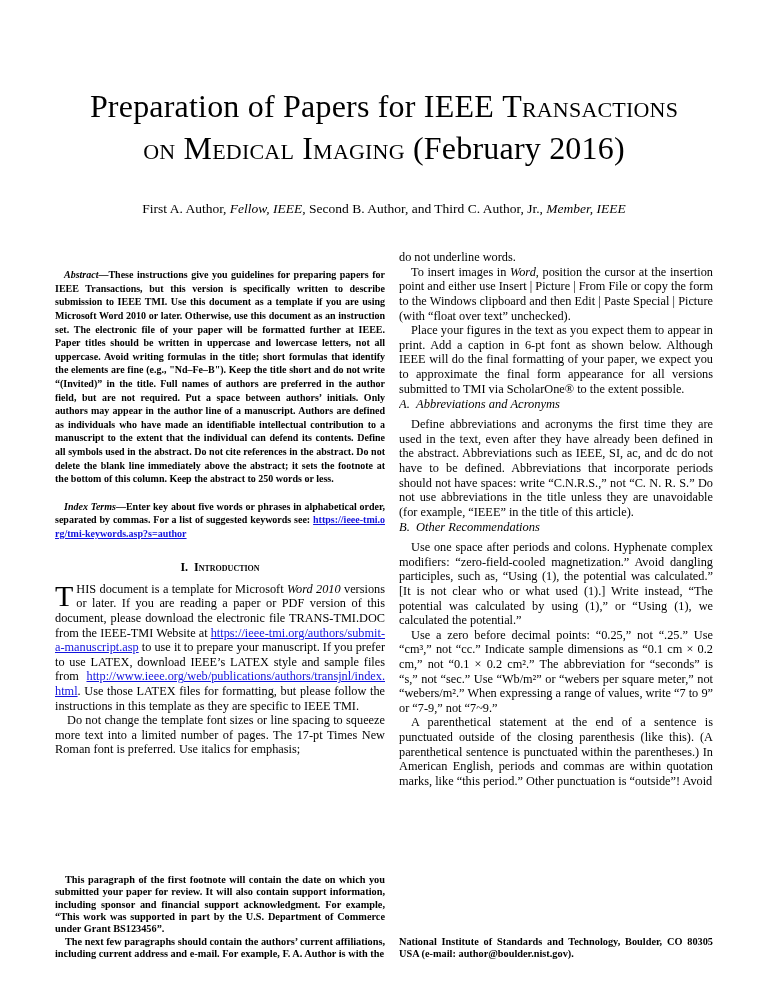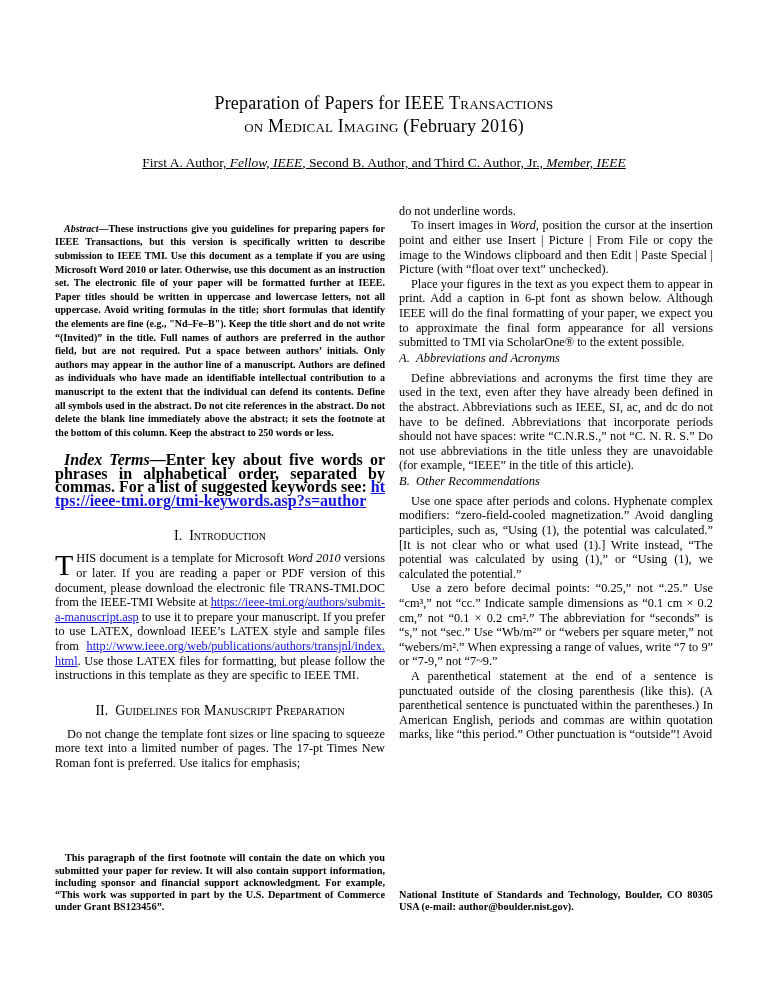--- a/index.html
+++ b/index.html
@@ -16,7 +16,7 @@
   
   .doc-header { padding-top: 80px; text-align: center; }
   .paper-title {
-    font-size: 18px; font-weight: normal; margin: 12px auto;
+    font-size: 32px; font-weight: normal; margin: 6px auto;
     line-height: 1.3; max-width: 620px; letter-spacing: 0.2px;
   }
   .byline { margin-top: 16px; font-size: 13.5px; text-decoration: underline; }

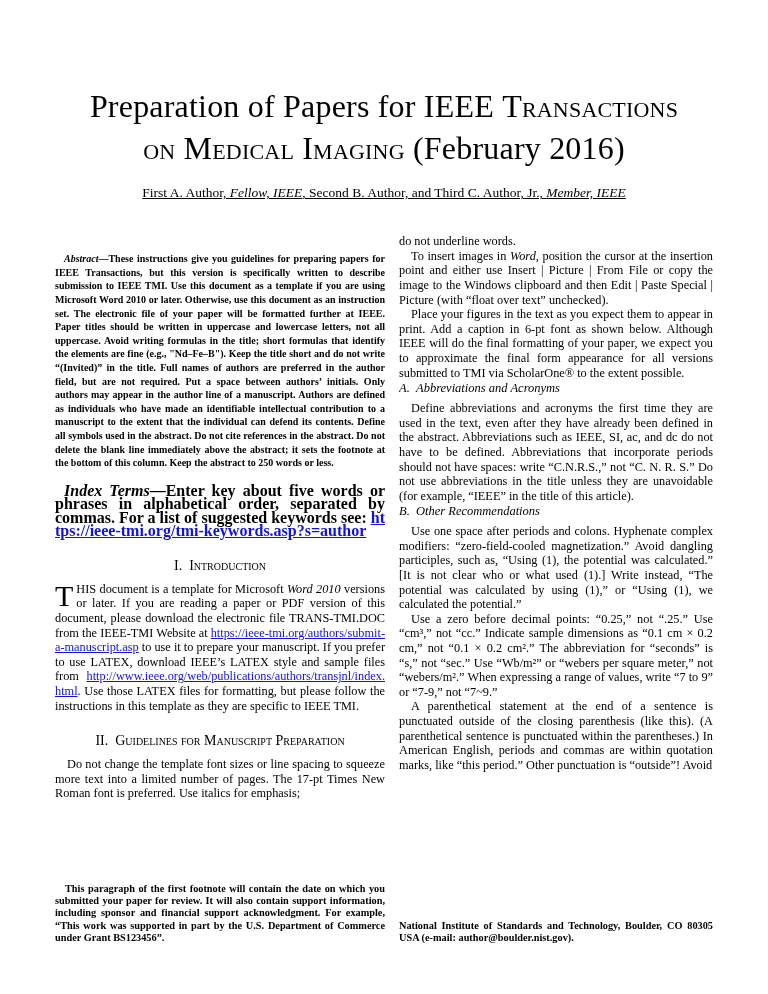--- a/index.html
+++ b/index.html
@@ -19,7 +19,7 @@
     font-size: 32px; font-weight: normal; margin: 6px auto;
     line-height: 1.3; max-width: 620px; letter-spacing: 0.2px;
   }
-  .byline { margin-top: 16px; font-size: 13.5px; text-decoration: underline; }
+  .byline { margin-top: 32px; font-size: 13.5px; }
   
   .columns {
     display: flex; gap: 14px; margin-top: 33px;

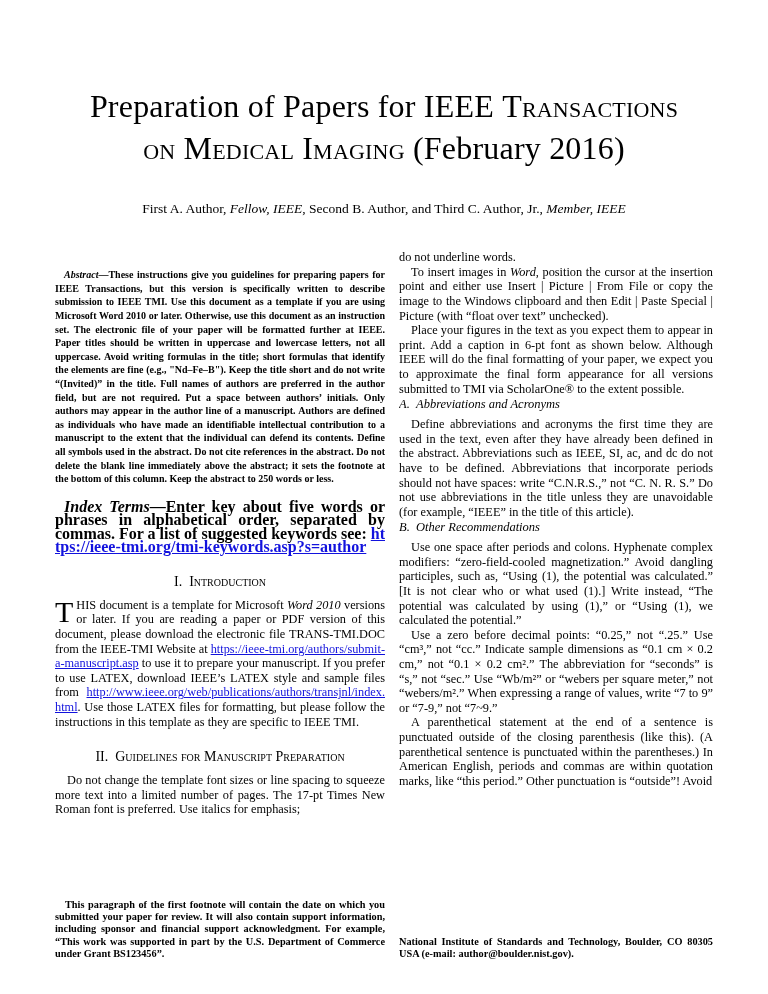--- a/index.html
+++ b/index.html
@@ -101,7 +101,7 @@
 
     <div class="col col-right">
       <p class="body-par">do not underline words.</p>
-      <p class="body-par indent"><span>To insert images in </span><span class="seg-i">Word</span><span>, position the cursor at the insertion point and either use Insert | Picture | From File or copy the image to the Windows clipboard and then Edit | Paste Special | Picture (with “float over text” unchecked).</span></p>
+      <p class="body-par indent"><span>To insert images in </span><span class="seg-i">Word</span><span>, position the cursor at the insertion point and either use Insert | Picture | From File or copy the form to the Windows clipboard and then Edit | Paste Special | Picture (with “float over text” unchecked).</span></p>
       <p class="body-par indent">Place your figures in the text as you expect them to appear in print.  Add a caption in 6-pt font as shown below.  Although IEEE will do the final formatting of your paper, we expect you to approximate the final form appearance for all versions submitted to TMI via ScholarOne® to the extent possible.</p>
       <h3 class="sub-heading">A. Abbreviations and Acronyms</h3>
       <p class="body-par indent">Define abbreviations and acronyms the first time they are used in the text, even after they have already been defined in the abstract. Abbreviations such as IEEE, SI, ac, and dc do not have to be defined. Abbreviations that incorporate periods should not have spaces: write “C.N.R.S.,” not “C. N. R. S.” Do not use abbreviations in the title unless they are unavoidable (for example, “IEEE” in the title of this article).</p>

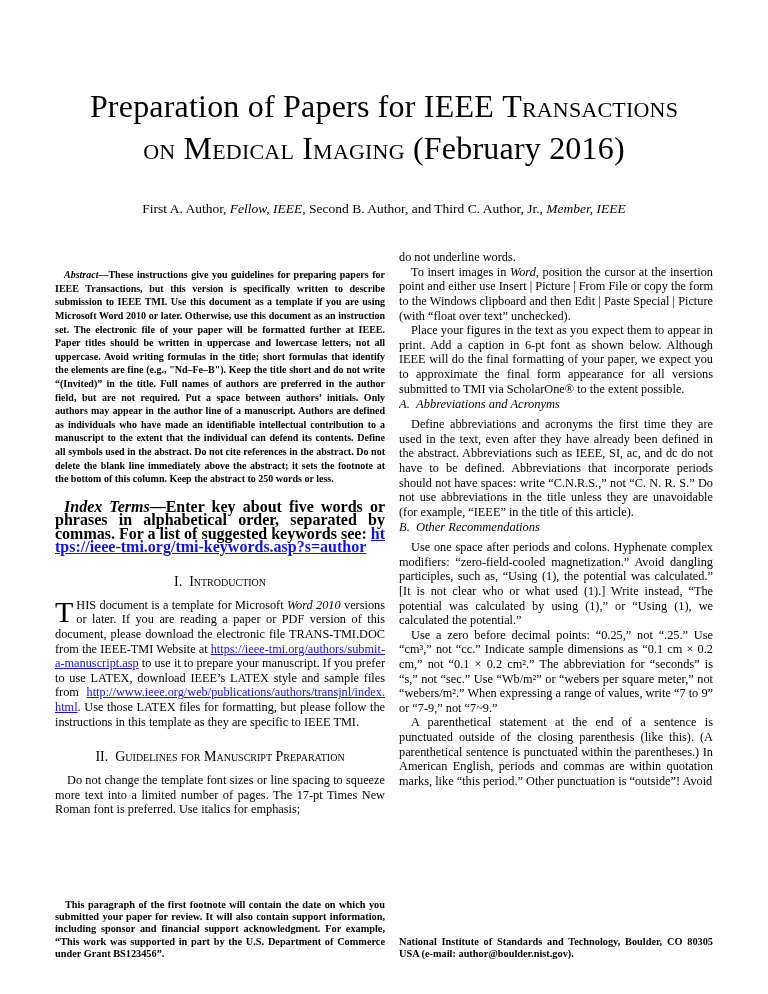--- a/index.html
+++ b/index.html
@@ -40,7 +40,7 @@
   }
   .index-par {
     margin-top: 14px;
-    font-weight: bold; font-size: 16px; line-height: 13.6px;
+    font-weight: bold; font-size: 10px; line-height: 13.6px;
     text-indent: 9px;
   }
   

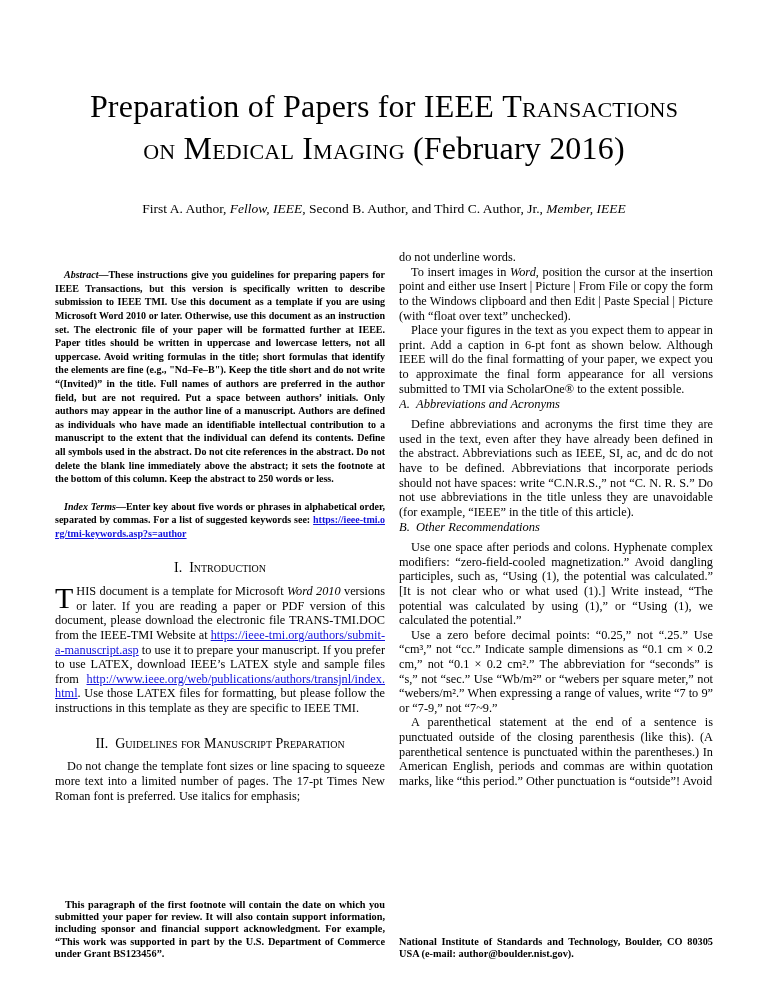--- a/index.html
+++ b/index.html
@@ -45,7 +45,7 @@
   }
   
   .sec-heading {
-    font-variant: small-caps; font-weight: normal; font-size: 14px;
+    font-variant: small-caps; font-weight: bold; font-size: 12px;
     text-align: center; margin: 20px 0 7px 0; line-height: 1.2;
   }
   

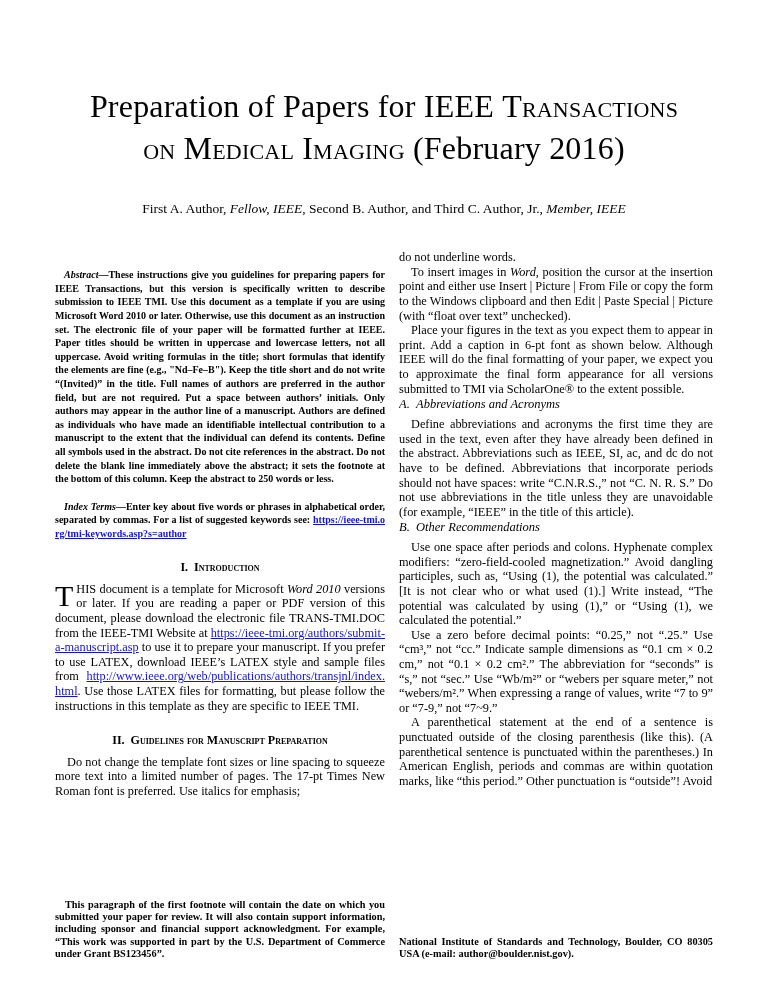--- a/index.html
+++ b/index.html
@@ -92,7 +92,6 @@
       <p class="index-par"><span class="seg-bi">Index Terms</span><span class="seg-b">—Enter key about five words or phrases in alphabetical order, separated by commas. For a list of suggested keywords see: </span><span class="seg-link seg-b">https://ieee-tmi.org/tmi-keywords.asp?s=author</span></p>
       <h2 class="sec-heading">I. Introduction</h2>
       <p class="body-par"><span class="seg-drop">T</span><span>HIS document is a template for Microsoft </span><span class="seg-i">Word 2010</span><span> versions or later. If you are reading a paper or PDF version of this document, please download the electronic file TRANS-TMI.DOC from the IEEE-TMI Website at </span><span class="seg-link">https://ieee-tmi.org/authors/submit-a-manuscript.asp</span><span> to use it to prepare your manuscript. If you prefer to use LATEX, download IEEE’s LATEX style and sample files from </span><span class="seg-link">http://www.ieee.org/web/publications/authors/transjnl/index.html</span><span>. Use those LATEX files for formatting, but please follow the instructions in this template as they are specific to IEEE TMI.</span></p>
-      <h2 class="sec-heading">II. Guidelines for Manuscript Preparation</h2>
       <p class="body-par indent">Do not change the template font sizes or line spacing to squeeze more text into a limited number of pages. The 17-pt Times New Roman font is preferred.  Use italics for emphasis;</p>
       <div class="footnotes">
         <p class="fn-indent">This paragraph of the first footnote will contain the date on which you submitted your paper for review. It will also contain support information, including sponsor and financial support acknowledgment. For example, “This work was supported in part by the U.S. Department of Commerce under Grant BS123456”.</p>

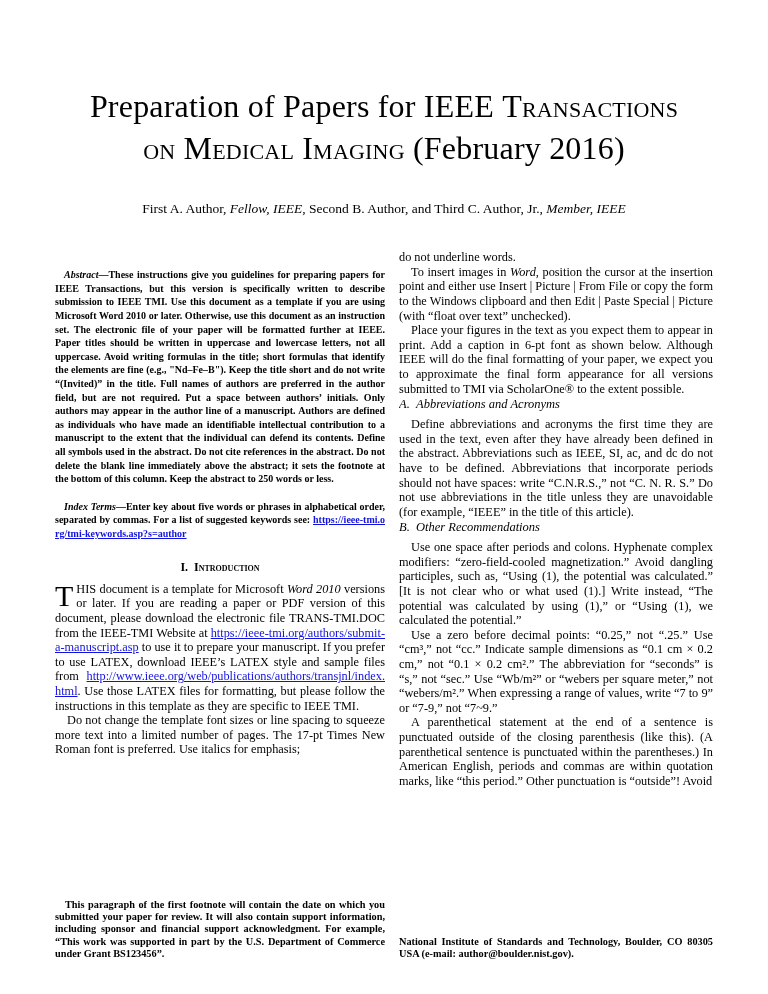--- a/index.html
+++ b/index.html
@@ -95,6 +95,7 @@
       <p class="body-par indent">Do not change the template font sizes or line spacing to squeeze more text into a limited number of pages. The 17-pt Times New Roman font is preferred.  Use italics for emphasis;</p>
       <div class="footnotes">
         <p class="fn-indent">This paragraph of the first footnote will contain the date on which you submitted your paper for review. It will also contain support information, including sponsor and financial support acknowledgment. For example, “This work was supported in part by the U.S. Department of Commerce under Grant BS123456”.</p>
+        <p class="fn-indent">The next few paragraphs should contain the authors’ current affiliations, including current address and e-mail. For example, F. A. Author is with the</p>
       </div>
     </div>
 

